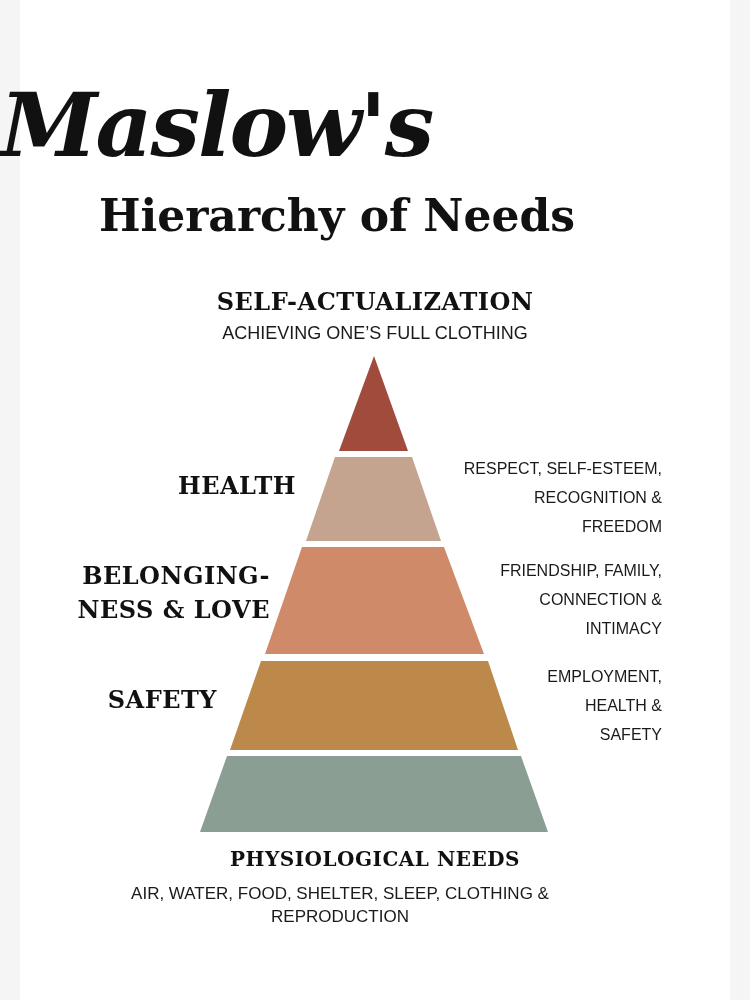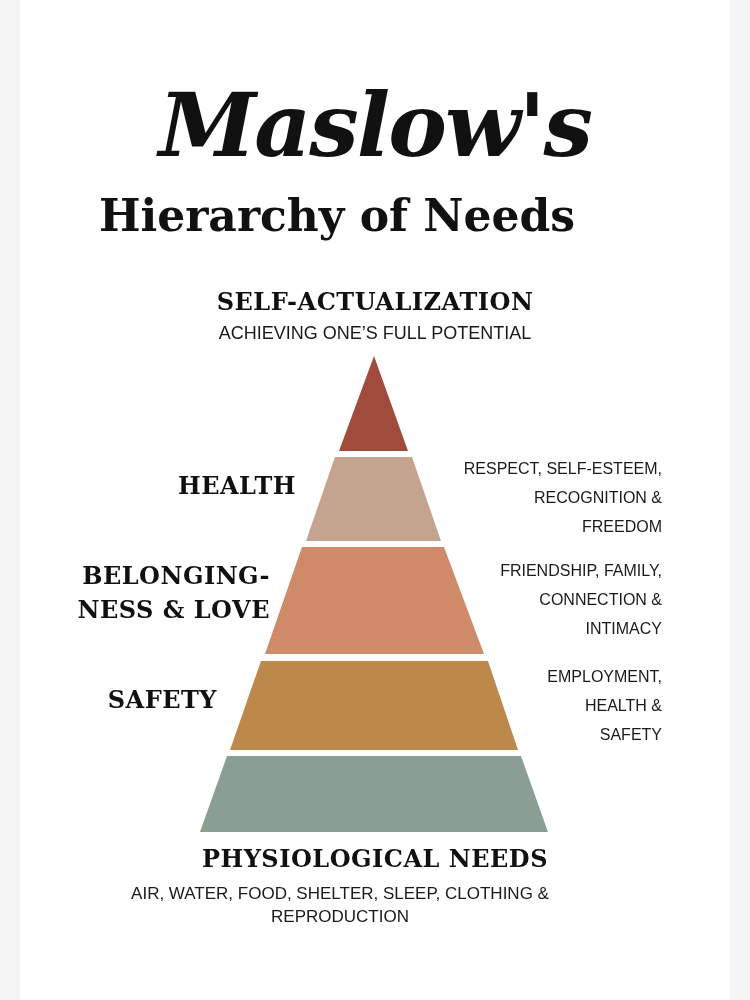--- a/index.html
+++ b/index.html
@@ -19,7 +19,6 @@
       position: absolute;
       left: 0; width: 750px;
       top: 70px;
-      text-align: center;
       font-family: "DejaVu Serif", serif;
       font-style: italic;
       font-weight: bold;

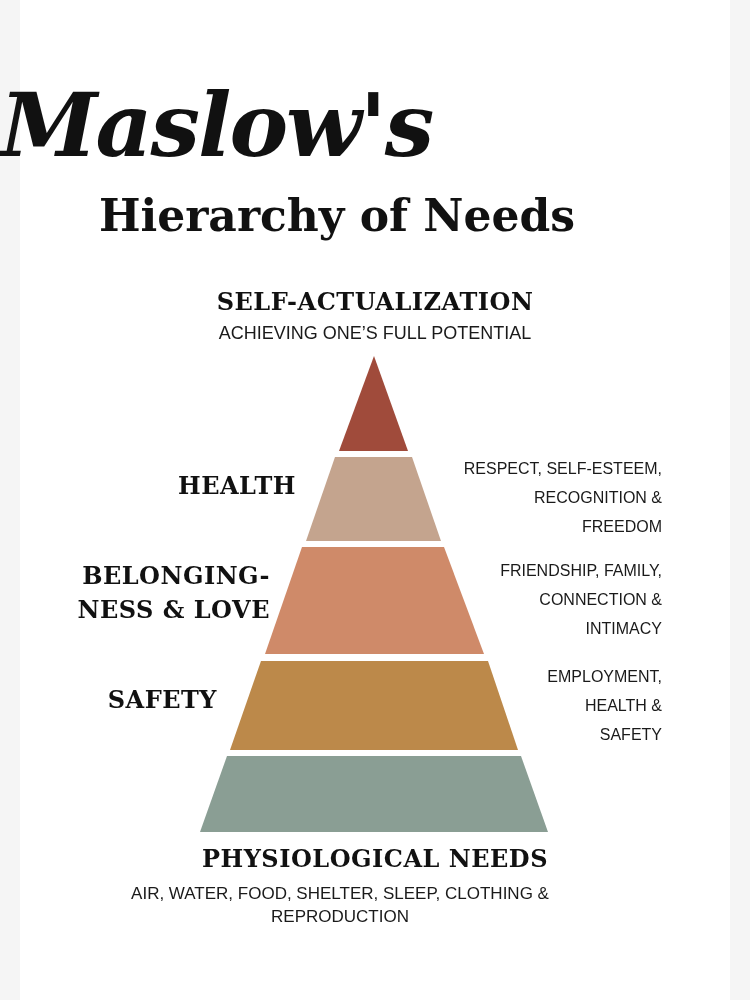--- a/index.html
+++ b/index.html
@@ -91,7 +91,7 @@
 <div class="title-serif">Hierarchy of Needs</div>
 
 <div class="heading top-heading">SELF-ACTUALIZATION</div>
-<div class="desc top-desc">ACHIEVING ONE’S FULL POTENTIAL</div>
+<div class="desc top-desc">ACHIEVING ONE’S FULL CLOTHING</div>
 
 <svg class="pyramid" width="750" height="1000" viewBox="0 0 750 1000">
   <polygon points="374,356 408,451 339,451" fill="#a04b3b"></polygon>

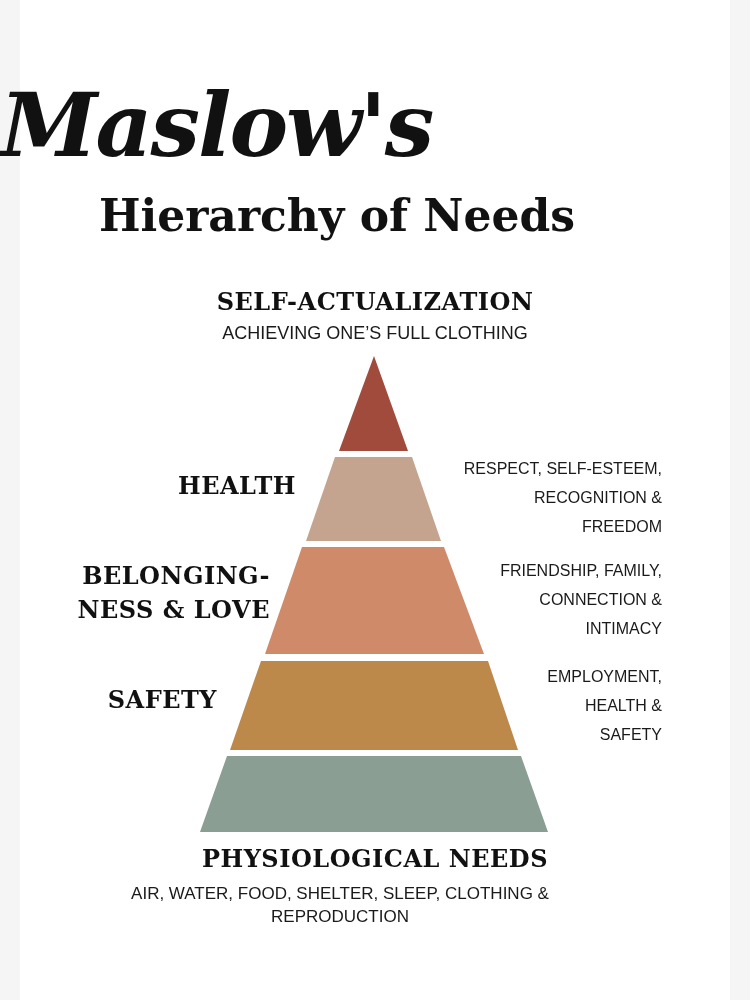--- a/index.html
+++ b/index.html
@@ -73,7 +73,7 @@
     }
     .bottom-heading {
       position: absolute; left: 0; width: 750px; top: 844px;
-      text-align: center; font-size: 24px; line-height: 30px;
+      text-align: center; font-size: 20px; line-height: 30px;
     }
     .bottom-desc {
       position: absolute; left: 0; width: 680px; top: 882px;

